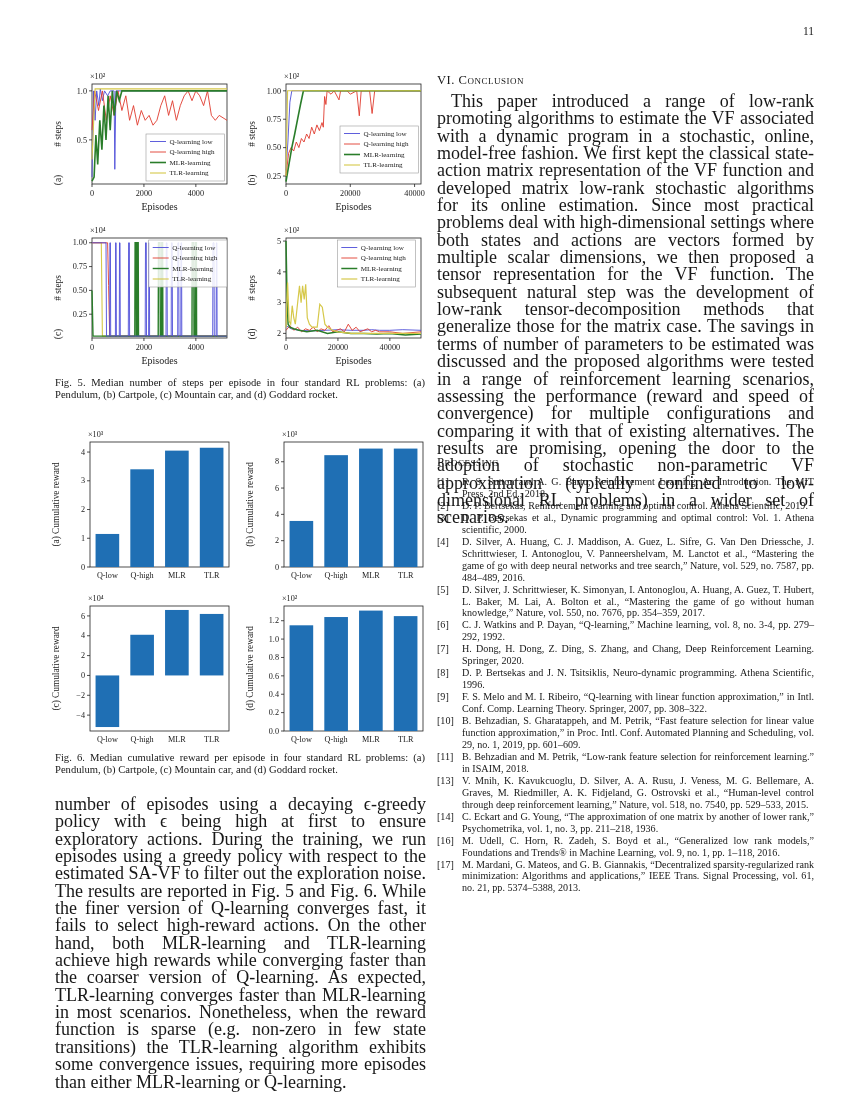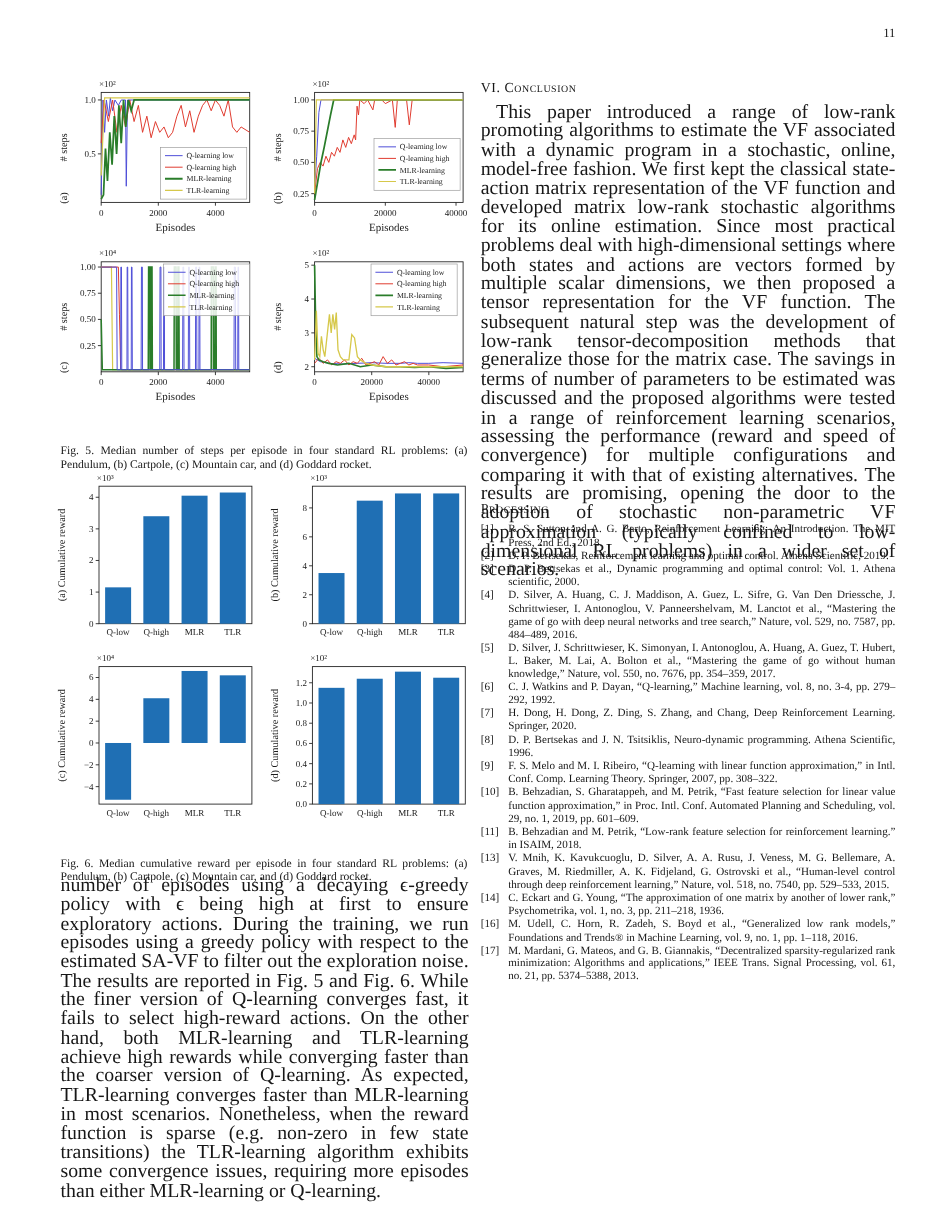--- a/index.html
+++ b/index.html
@@ -9,7 +9,7 @@
   .figgrid{display:grid;}
   #fig5{left:52px;top:68px;grid-template-columns:182px 182px;grid-column-gap:12px;grid-row-gap:8px;}
   #fig6{left:50px;top:426px;grid-template-columns:186px 186px;grid-column-gap:8px;grid-row-gap:6px;}
-  .caption{font-size:10.6px;line-height:12.4px;text-align:justify;margin-top:28px;}
+  .caption{font-size:10.6px;line-height:12.4px;text-align:justify;}
   #fig5cap{left:55px;top:377px;width:370px;}
   #fig6cap{left:55px;top:752px;width:370px;}
   .bodytext{font-size:18px;line-height:17.35px;text-align:justify;}

